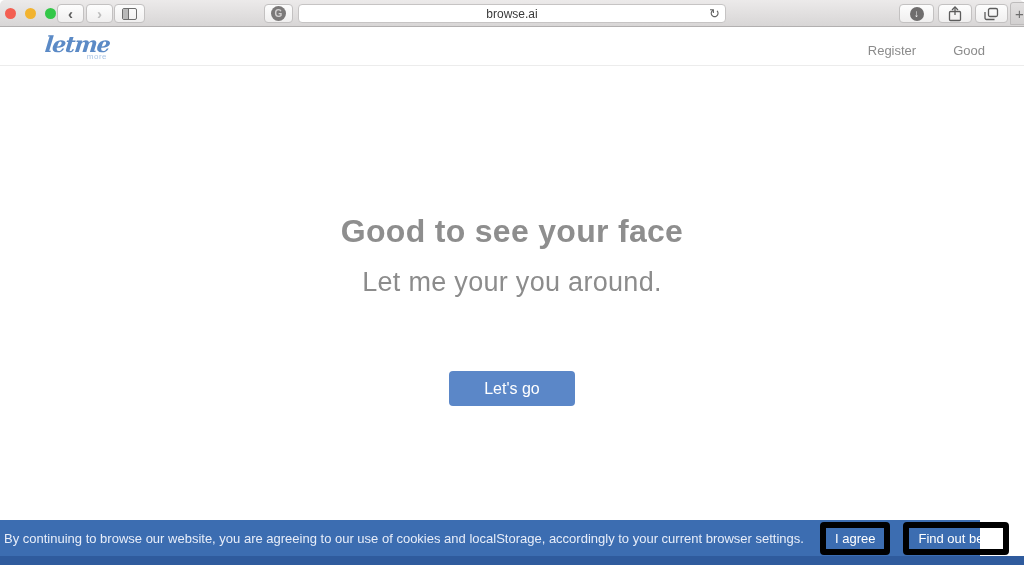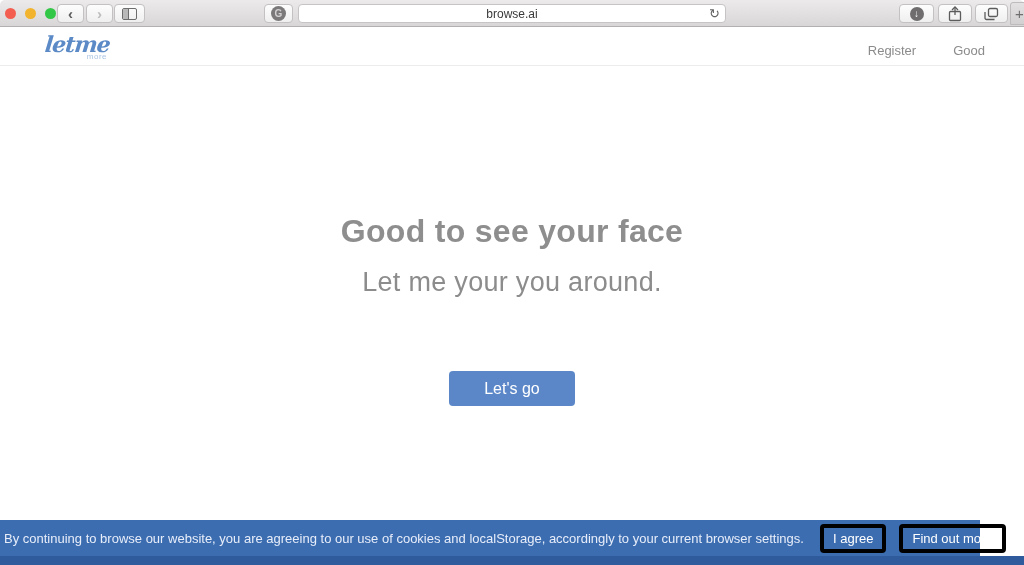--- a/index.html
+++ b/index.html
@@ -112,7 +112,7 @@
   .cookie-msg { font-size: 13px; color: #e7edf9; white-space: nowrap; }
   .cookie-actions { display: flex; gap: 13px; margin-left: 16px; }
   .cookie-btn {
-    background: transparent; border: 4px solid #000000; border-radius: 4px;
+    background: transparent; border: 6px solid #000000; border-radius: 4px;
     color: #fff; font-size: 13px; padding: 3px 9px; white-space: nowrap;
     font-family: "Liberation Sans", sans-serif; cursor: pointer;
   }

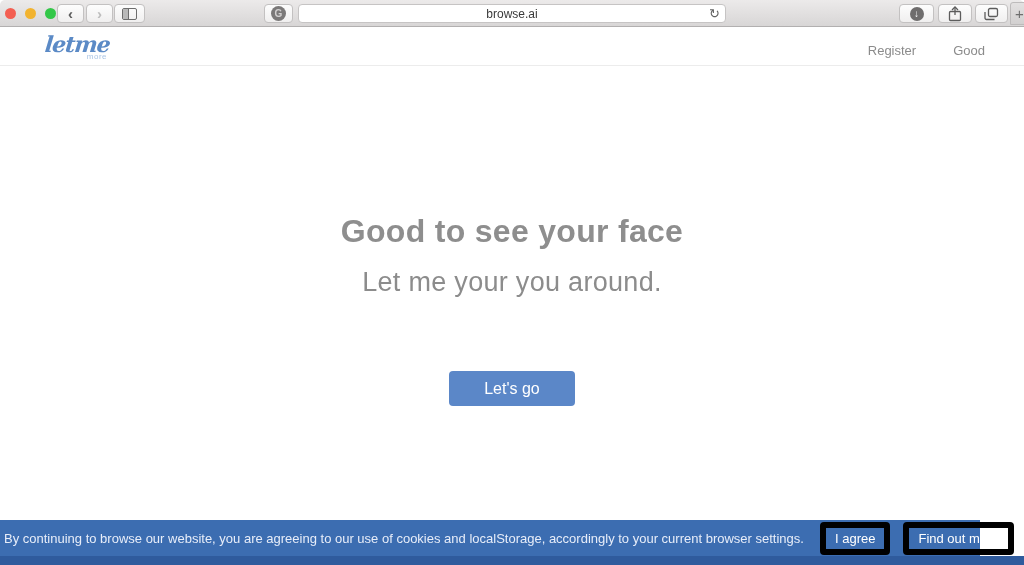--- a/index.html
+++ b/index.html
@@ -196,7 +196,7 @@
       <span class="cookie-msg">By continuing to browse our website, you are agreeing to our use of cookies and localStorage, accordingly to your current browser settings.</span>
       <div class="cookie-actions">
         <button class="cookie-btn">I agree</button>
-        <button class="cookie-btn">Find out more</button>
+        <button class="cookie-btn">Find out beta</button>
       </div>
     </div>
     <div class="footer-strip"></div>

